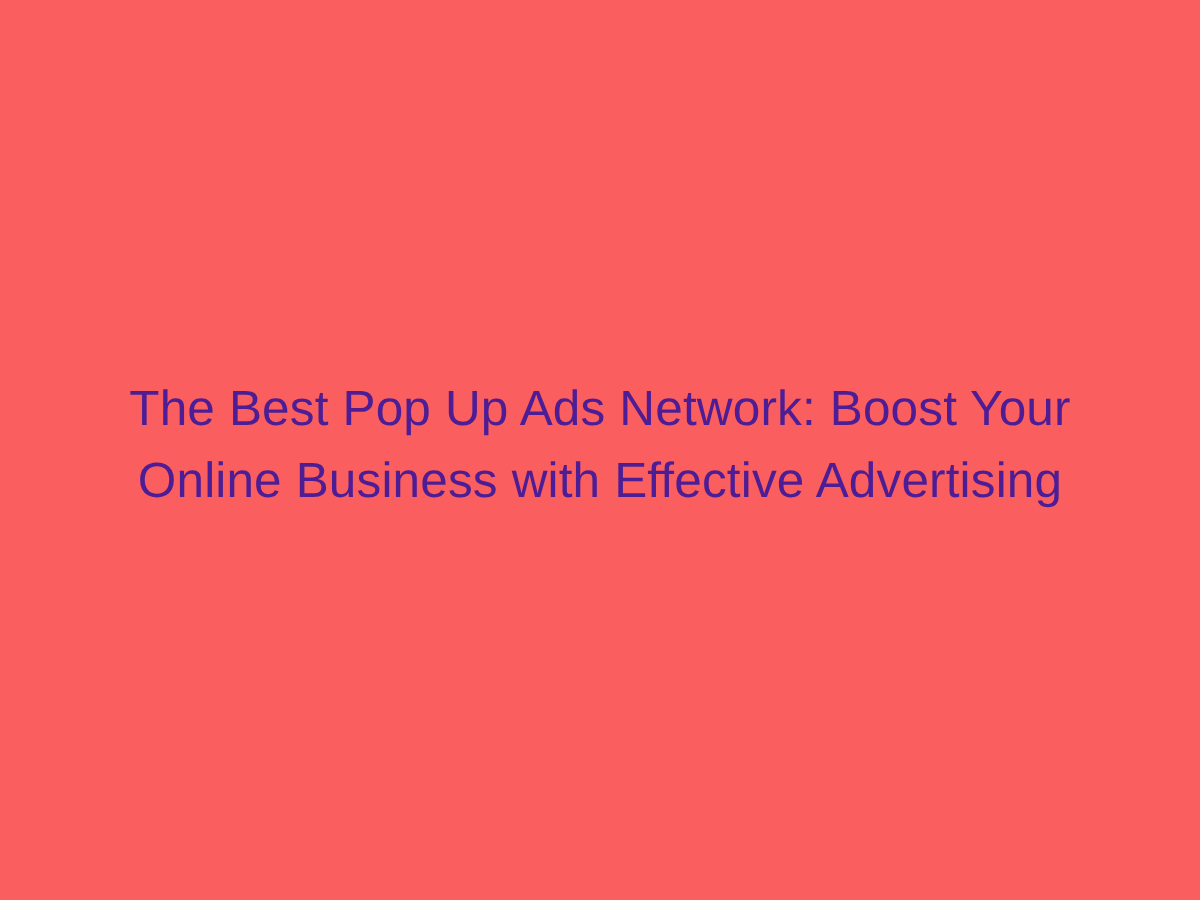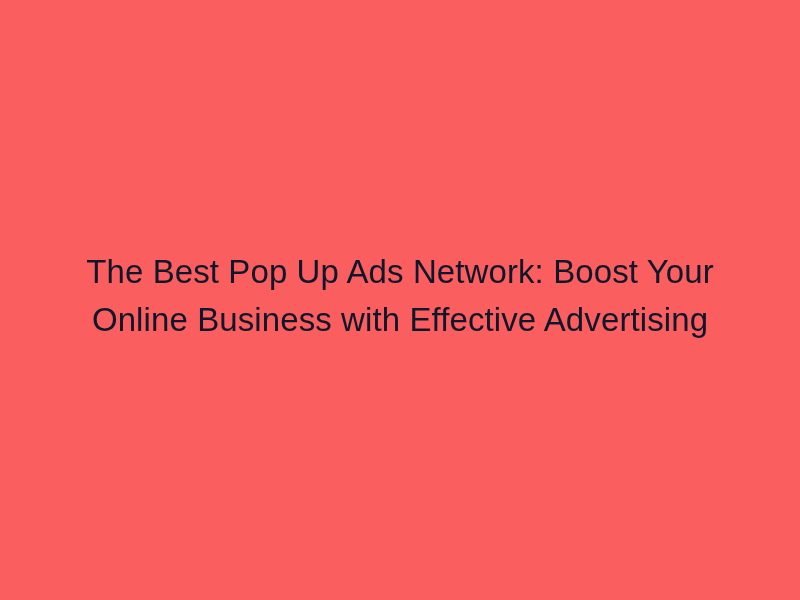--- a/index.html
+++ b/index.html
@@ -56,7 +56,7 @@
 
   <div id="headline-block">
 
-    <h1 id="headline" style="color: #0f172a;">The Best Pop Up Ads Network: Boost Your Online Business with Effective Advertising</h1>
+    <h1 id="headline" style="color: #4c1d95;">The Best Pop Up Ads Network: Boost Your Online Business with Effective Advertising</h1>
 
   </div>
 

